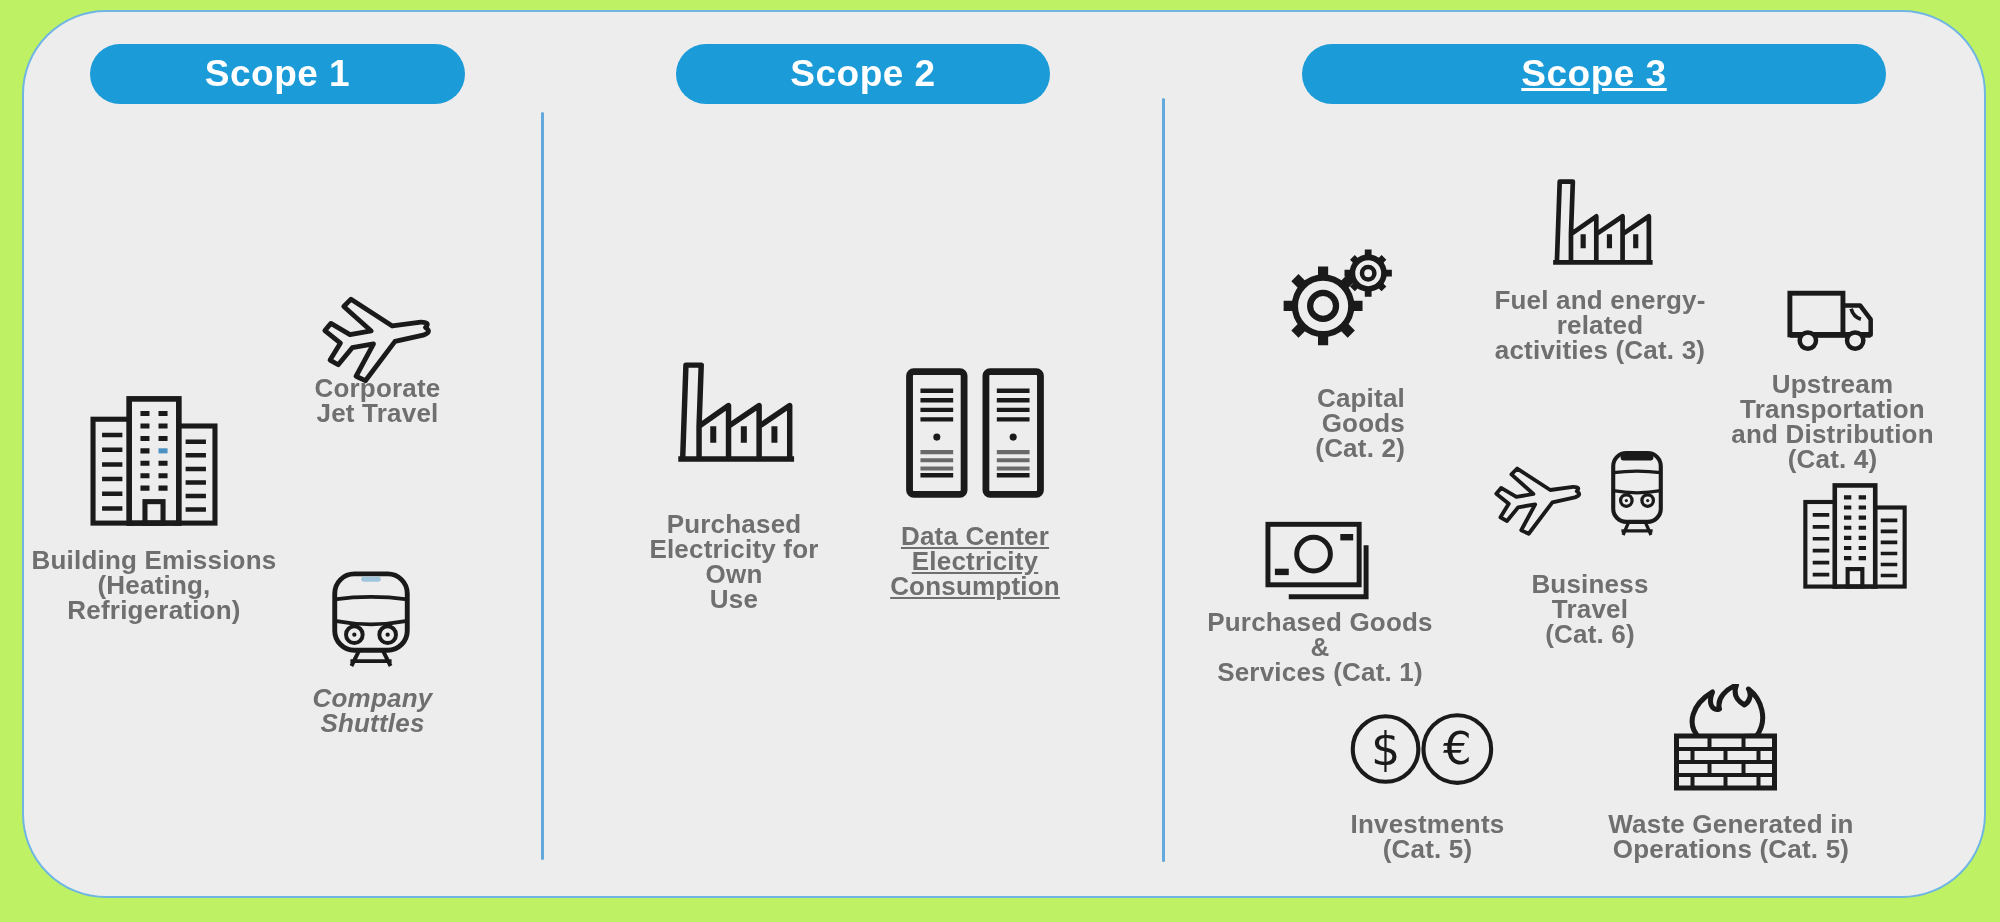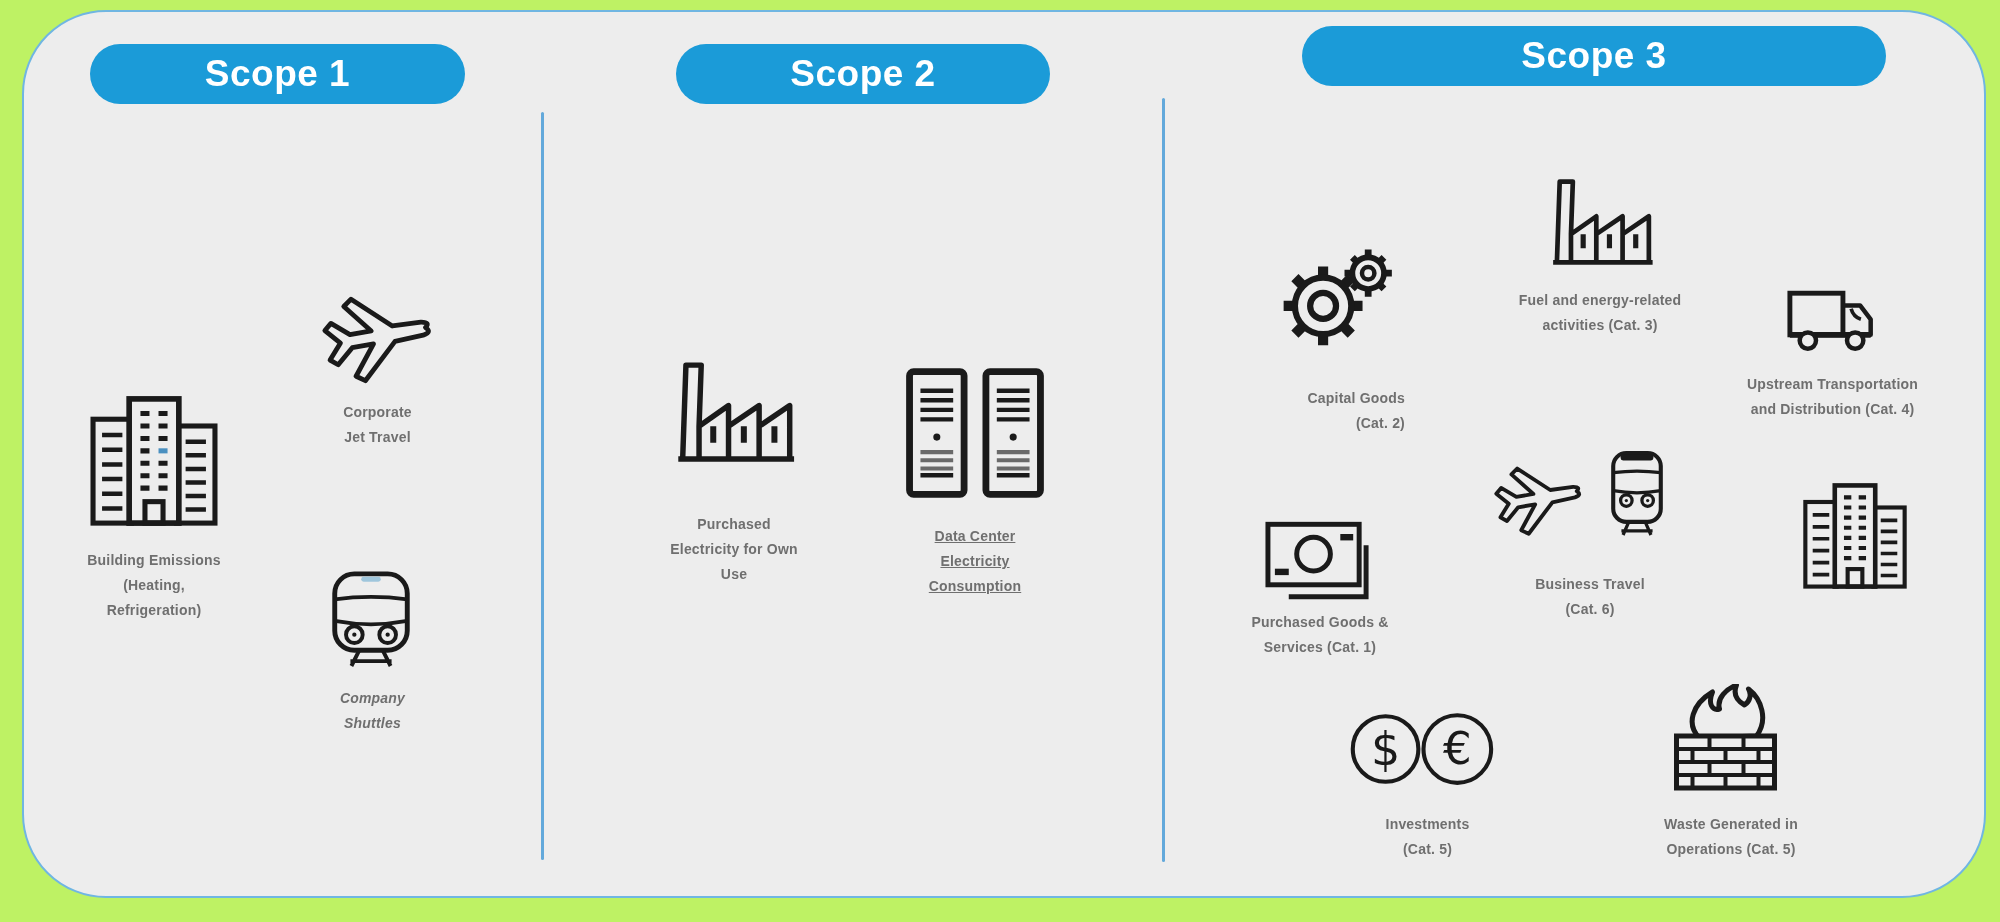--- a/index.html
+++ b/index.html
@@ -23,7 +23,7 @@
 
   <div class="pill" style="left: 90px; top: 44px; width: 375px; background: rgb(27, 155, 216); color: rgb(255, 255, 255);">Scope 1</div>
   <div class="pill" style="left: 676px; top: 44px; width: 374px; background: rgb(27, 155, 216); color: rgb(255, 255, 255);">Scope 2</div>
-  <div class="pill" style="left: 1302px; top: 26px; width: 584px; background: rgb(27, 155, 216); color: rgb(255, 255, 255);">Scope 3</div>
+  <div class="pill" style="left: 1302px; top: 44px; width: 584px; background: rgb(27, 155, 216); color: rgb(255, 255, 255); text-decoration: underline;">Scope 3</div>
 
   <div class="divider" style="left: 541px; top: 112px; height: 748px; background: rgb(99, 169, 219);"></div>
   <div class="divider" style="left: 1162px; top: 98px; height: 764px; background: rgb(99, 169, 219);"></div>

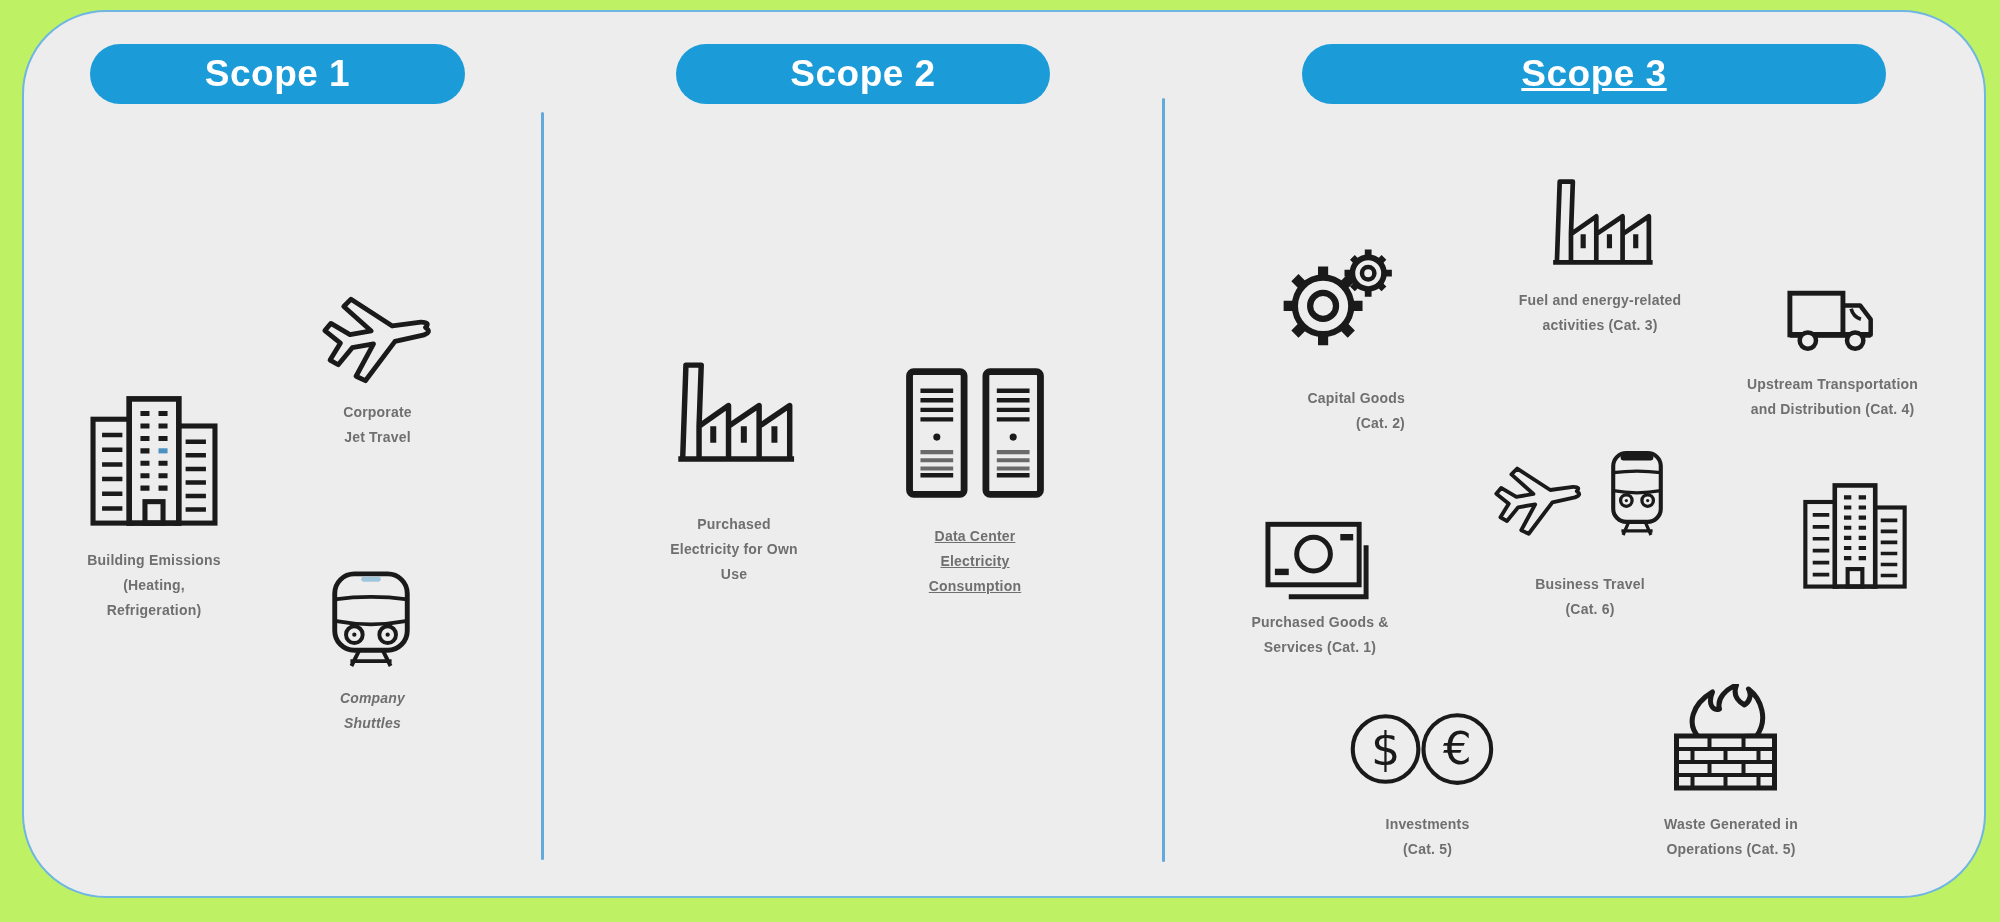--- a/index.html
+++ b/index.html
@@ -12,7 +12,7 @@
   .divider{position:absolute;width:3px;border-radius:2px;}
   .icon-box{position:absolute;display:flex;align-items:center;justify-content:center;}
   .icon-box svg{width:100%;height:100%;}
-  .label{position:absolute;text-align:center;font-size:14px;line-height:25px;font-weight:600;
+  .label{position:absolute;text-align:center;font-size:26px;line-height:25px;font-weight:600;
          letter-spacing:0.2px;white-space:pre-line;}
 </style>
 </head>

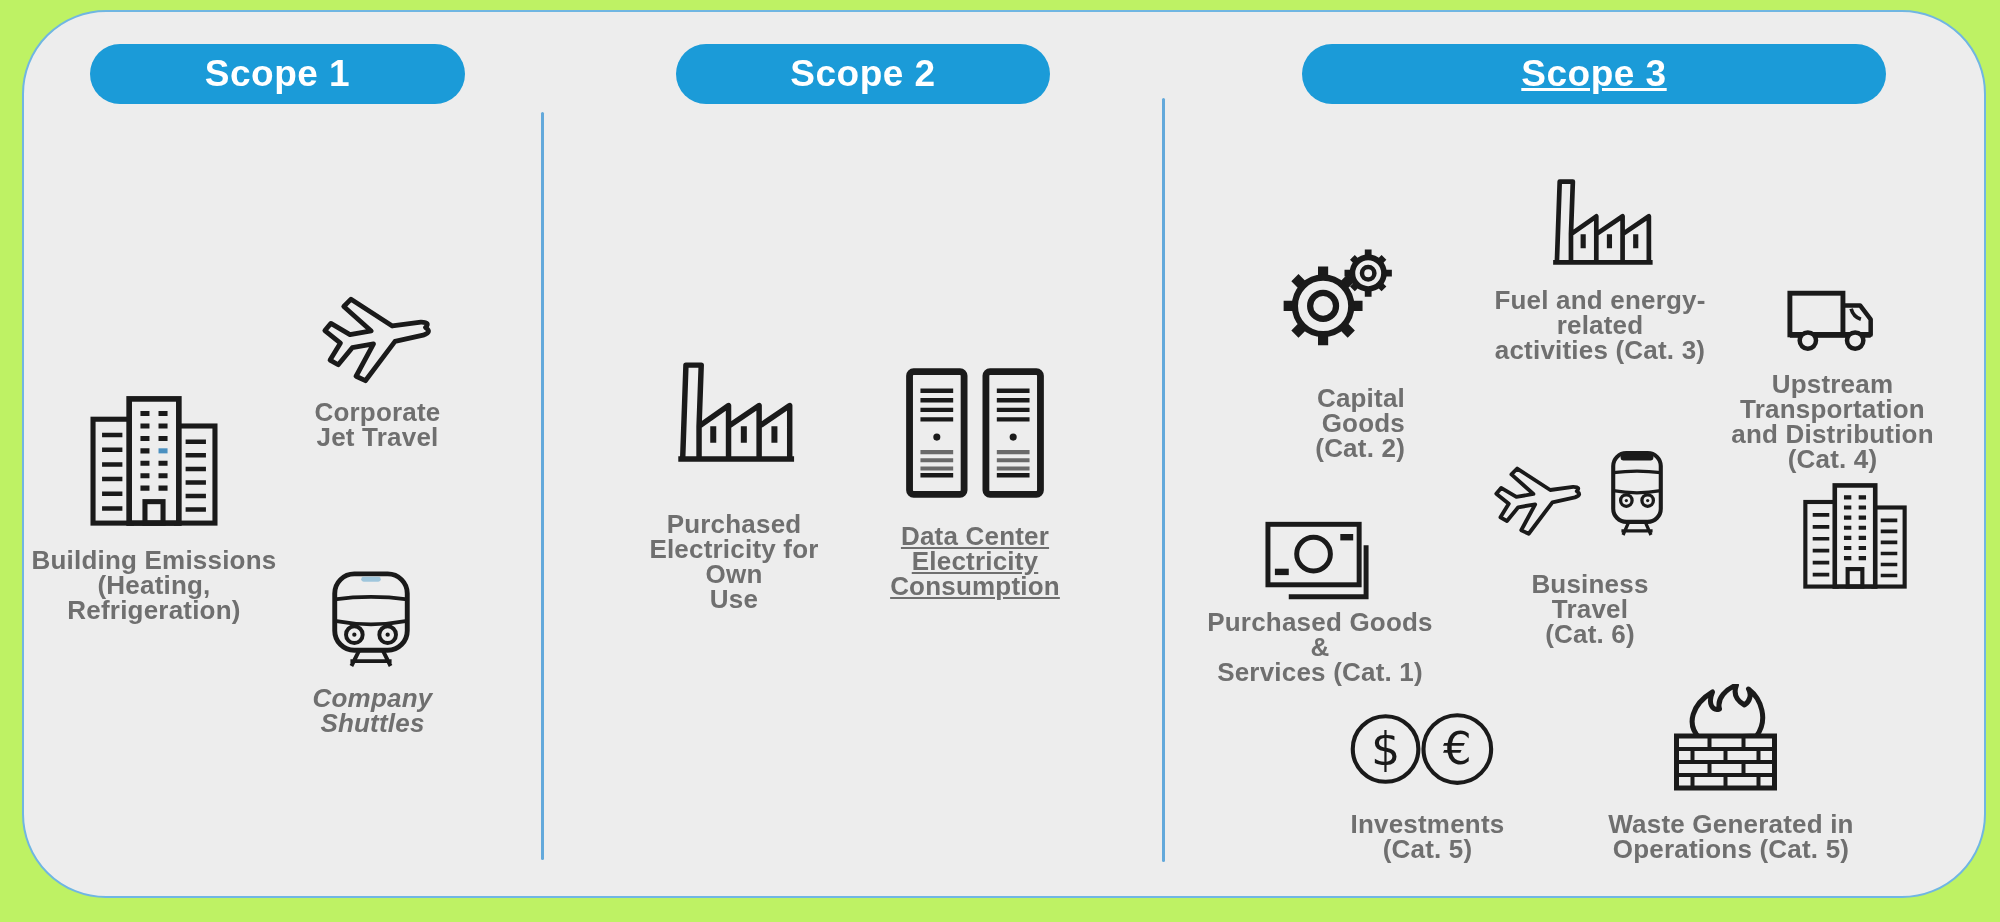--- a/index.html
+++ b/index.html
@@ -53,7 +53,7 @@
       </g>
     </svg>
   </div>
-  <div class="label" style="left: 295px; top: 400px; width: 165px; color: rgb(111, 111, 111); text-align: center;">Corporate
+  <div class="label" style="left: 295px; top: 376px; width: 165px; color: rgb(111, 111, 111); text-align: center;">Corporate
 Jet Travel</div>
 
   <div class="icon-box" style="left:322px;top:556px;width:98px;height:122px;">

